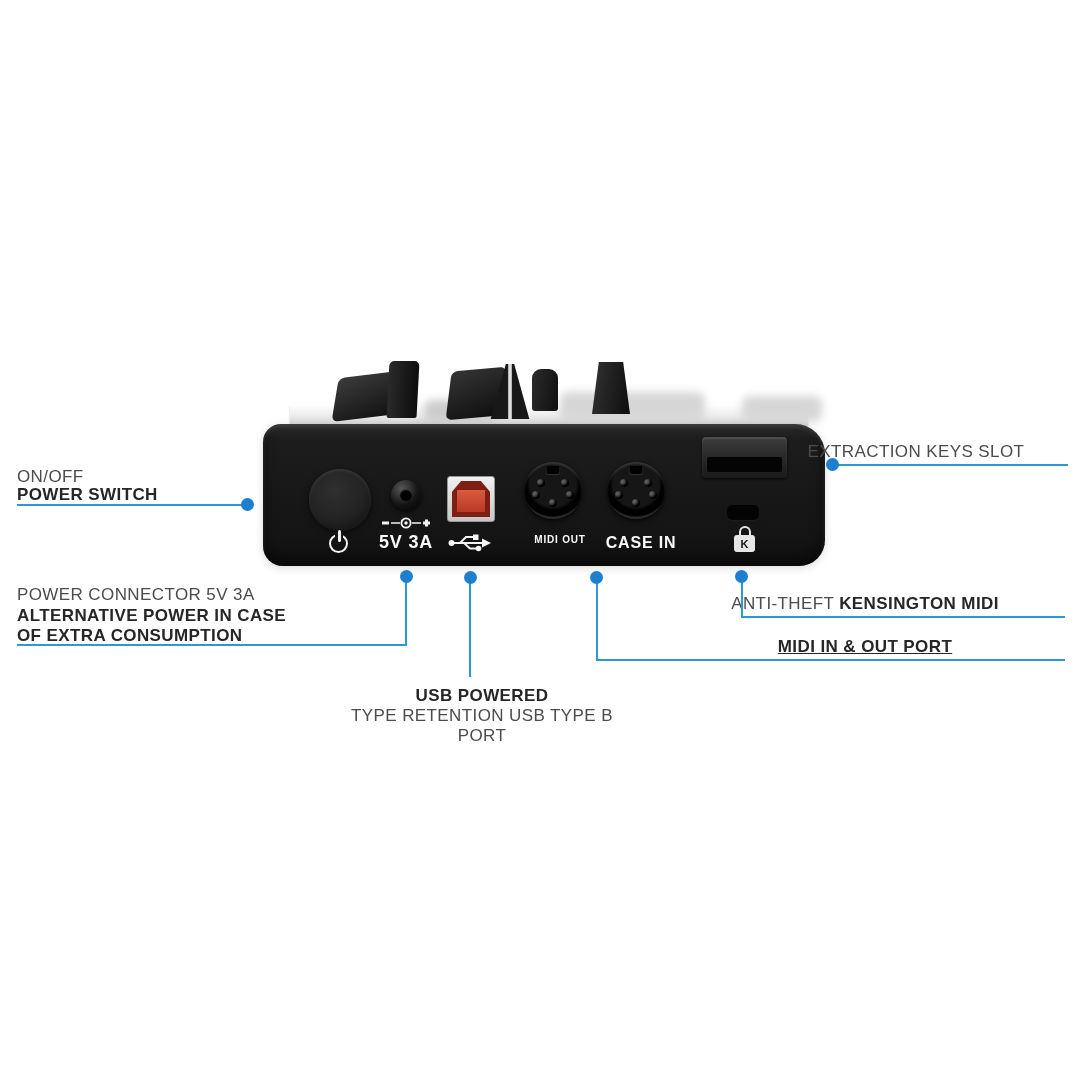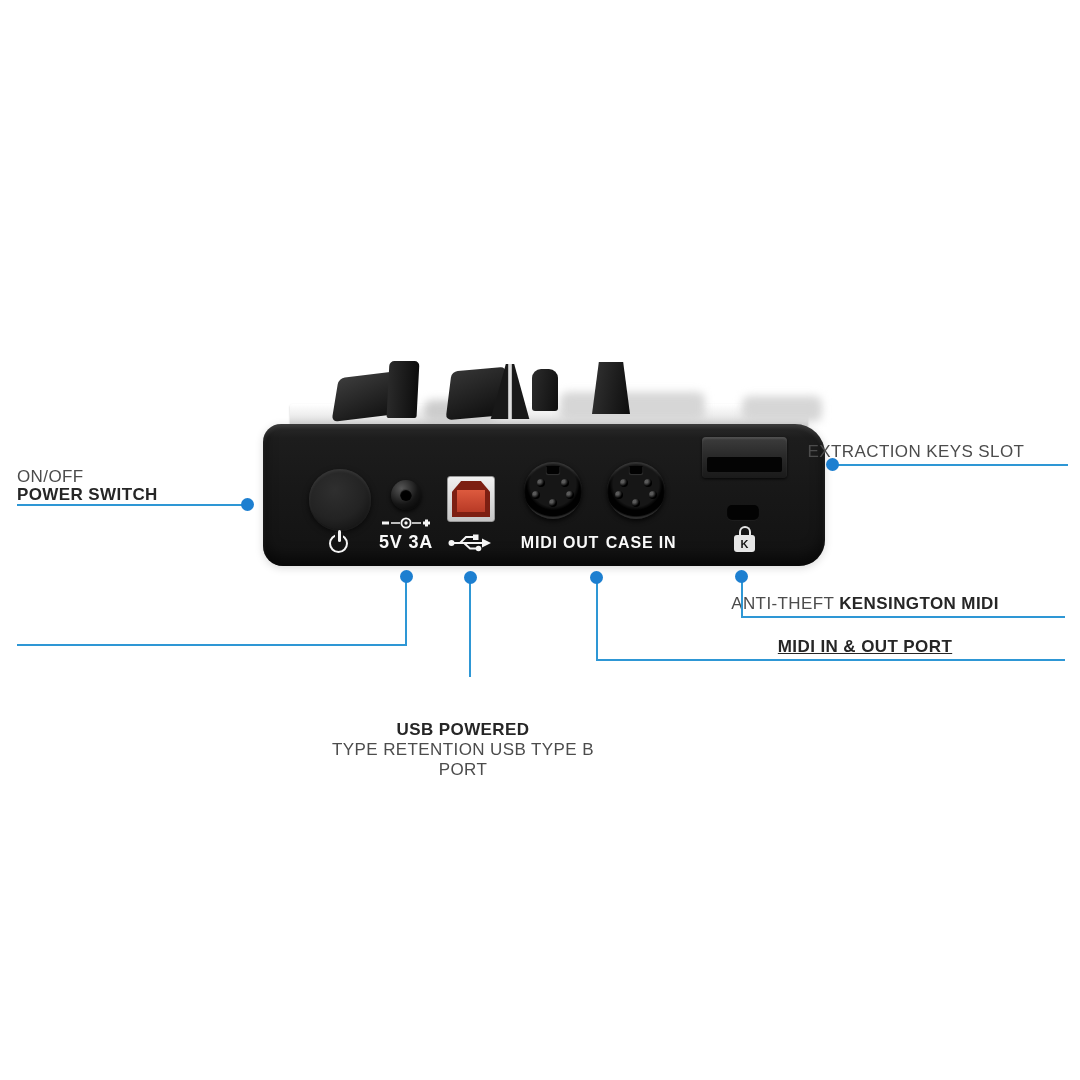--- a/index.html
+++ b/index.html
@@ -168,7 +168,7 @@
     <div class="pin" style="left:42px;top:29px;"></div>
     <div class="pin" style="left:25px;top:37px;"></div>
   </div>
-  <div class="panel-label" style="left:516px;top:534px;width:88px;font-size:16px;">MIDI OUT</div>
+  <div class="panel-label" style="left:516px;top:534px;width:88px;font-size:10px;">MIDI OUT</div>
   <div class="panel-label" style="left:601px;top:534px;width:80px;font-size:16px;">CASE IN</div>
 
   <div class="ext-slot">

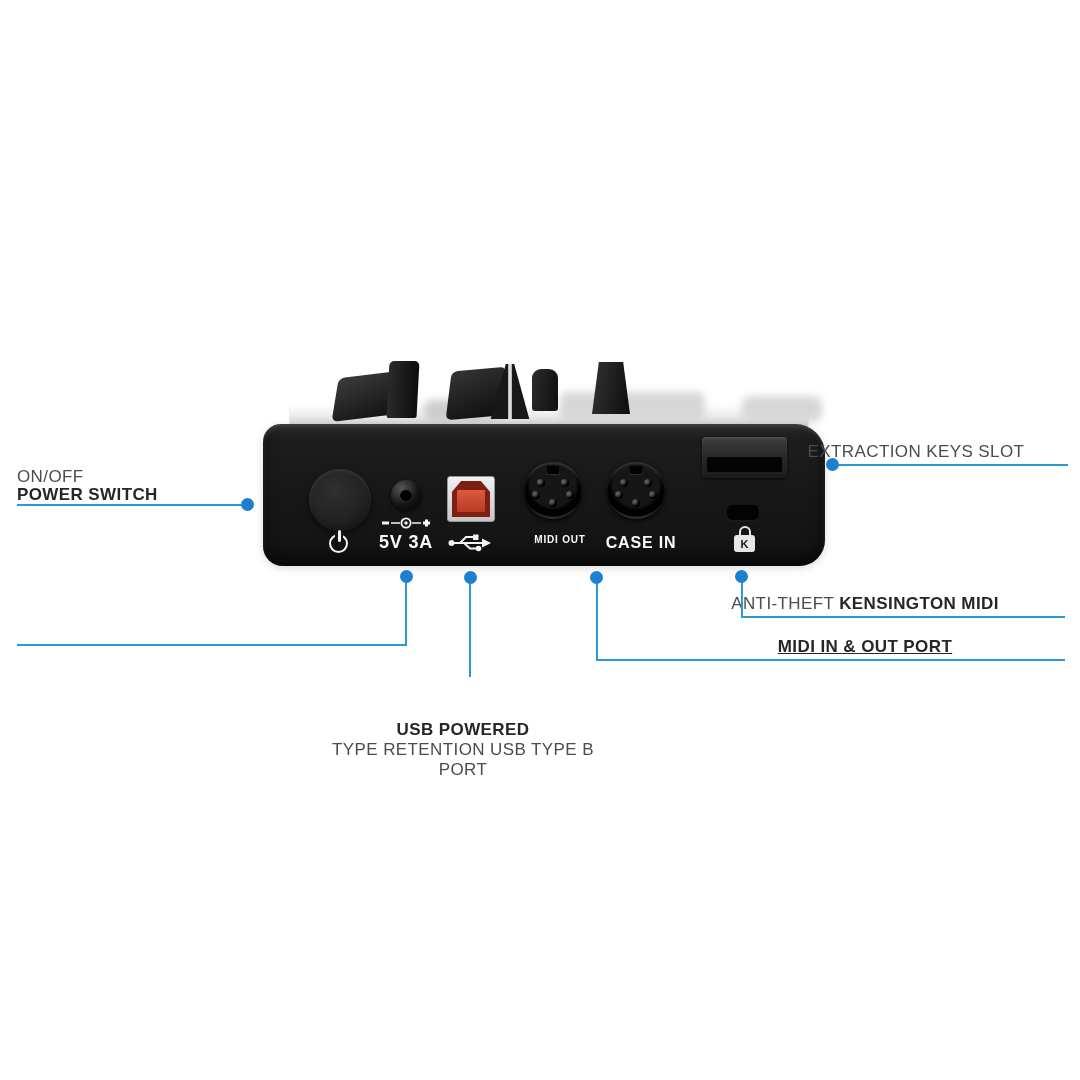--- a/index.html
+++ b/index.html
@@ -187,6 +187,11 @@
   <div class="lead h" style="left:17px;top:504px;width:232px;"></div>
   <div class="dot" style="left:241px;top:498px;"></div>
 
+  <div class="co" style="left:17px;top:585px;line-height:20.5px;">
+    <span class="ln">POWER CONNECTOR 5V 3A</span>
+    <span class="ln b">ALTERNATIVE POWER IN CASE</span>
+    <span class="ln b">OF EXTRA CONSUMPTION</span>
+  </div>
   <div class="lead h" style="left:17px;top:644px;width:390px;"></div>
   <div class="lead v" style="left:405px;top:577px;height:68px;"></div>
   <div class="dot" style="left:400px;top:570px;"></div>

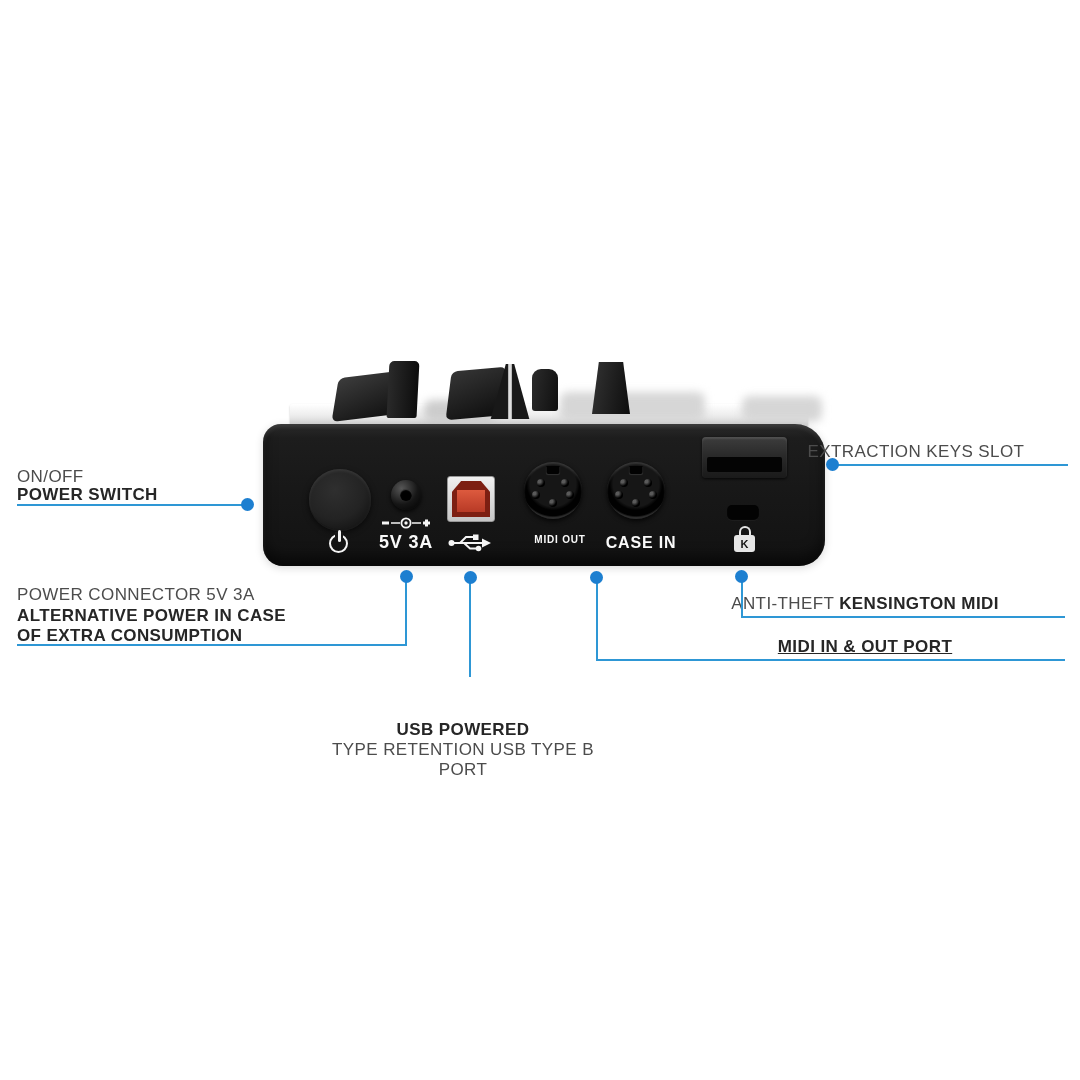--- a/index.html
+++ b/index.html
@@ -198,7 +198,7 @@
 
   <div class="lead v" style="left:469px;top:577px;height:100px;"></div>
   <div class="dot" style="left:464px;top:571px;"></div>
-  <div class="co center-align" style="left:313px;top:686px;width:300px;line-height:20px;margin-top:34px;">
+  <div class="co center-align" style="left:332px;top:686px;width:300px;line-height:20px;">
     <span class="ln b">USB POWERED</span>
     <span class="ln">TYPE RETENTION USB TYPE B PORT</span>
   </div>

